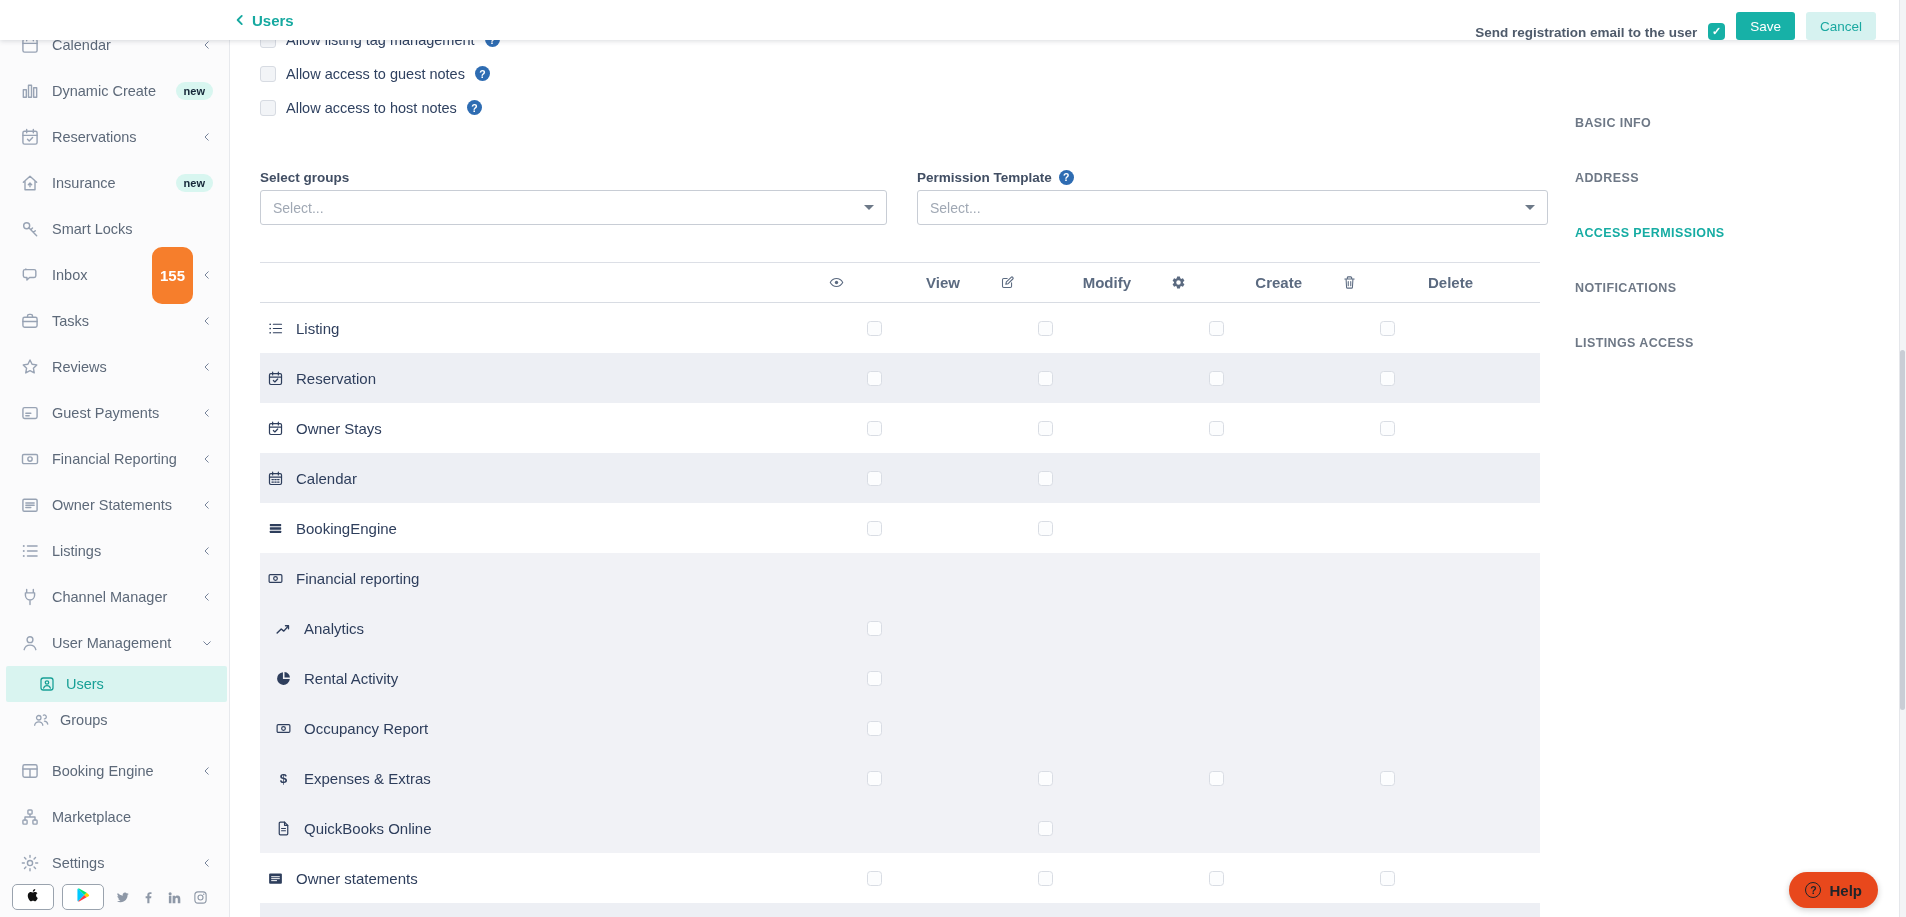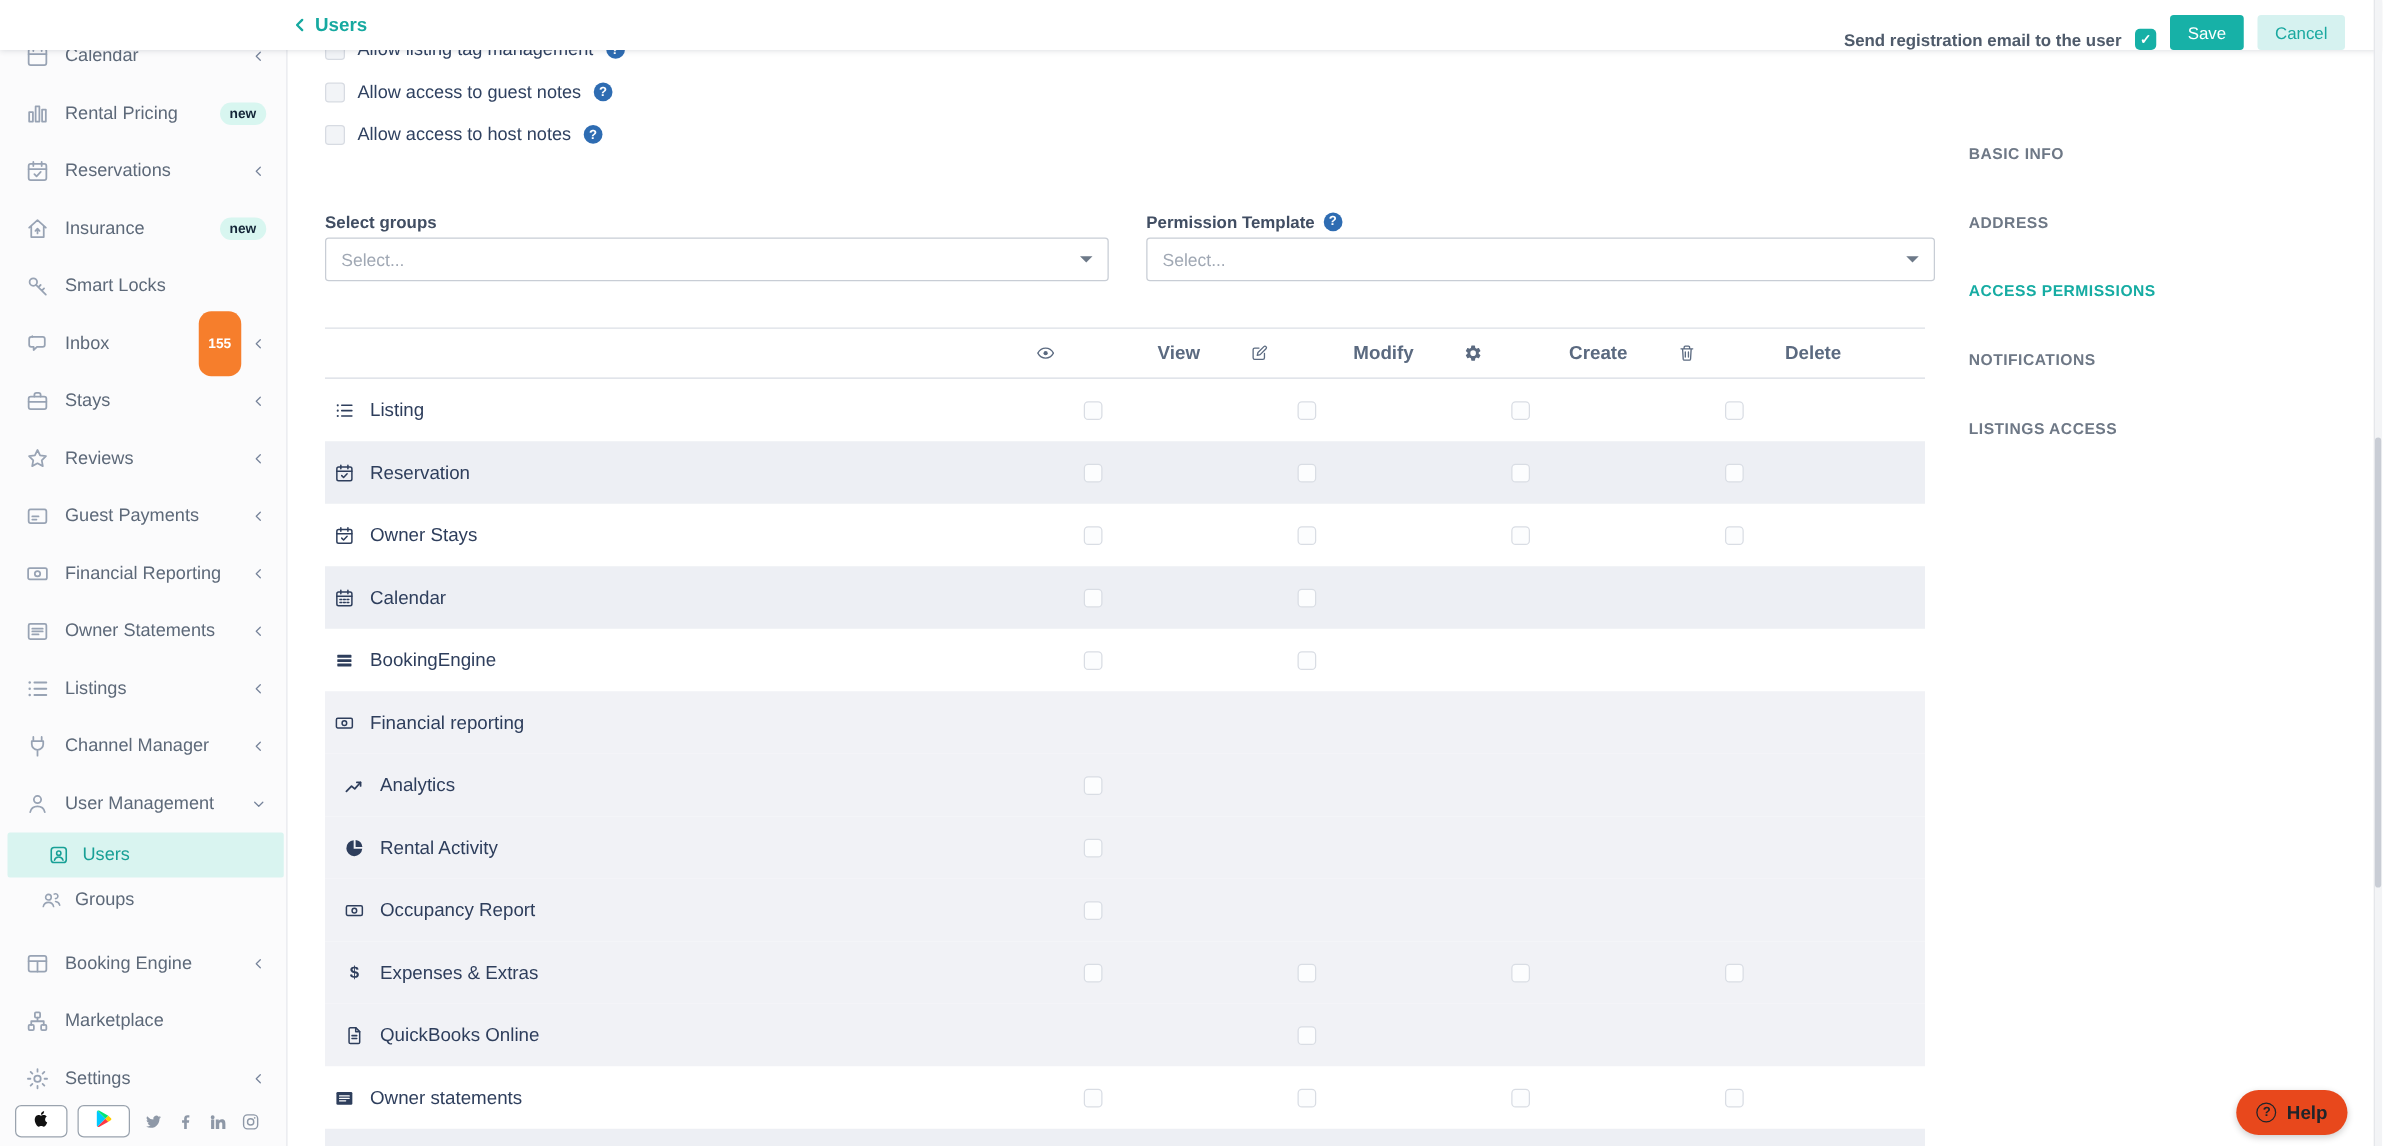--- a/index.html
+++ b/index.html
@@ -130,7 +130,7 @@
               <rect x="16.4" y="8" width="3.6" height="11.5"></rect>
             </svg>
           </span>
-          <span class="slabel">Rental Pricing</span>
+          <span class="slabel">Dynamic Create</span>
           <span class="badge-new">new</span>
         </div>
         <div class="sitem">

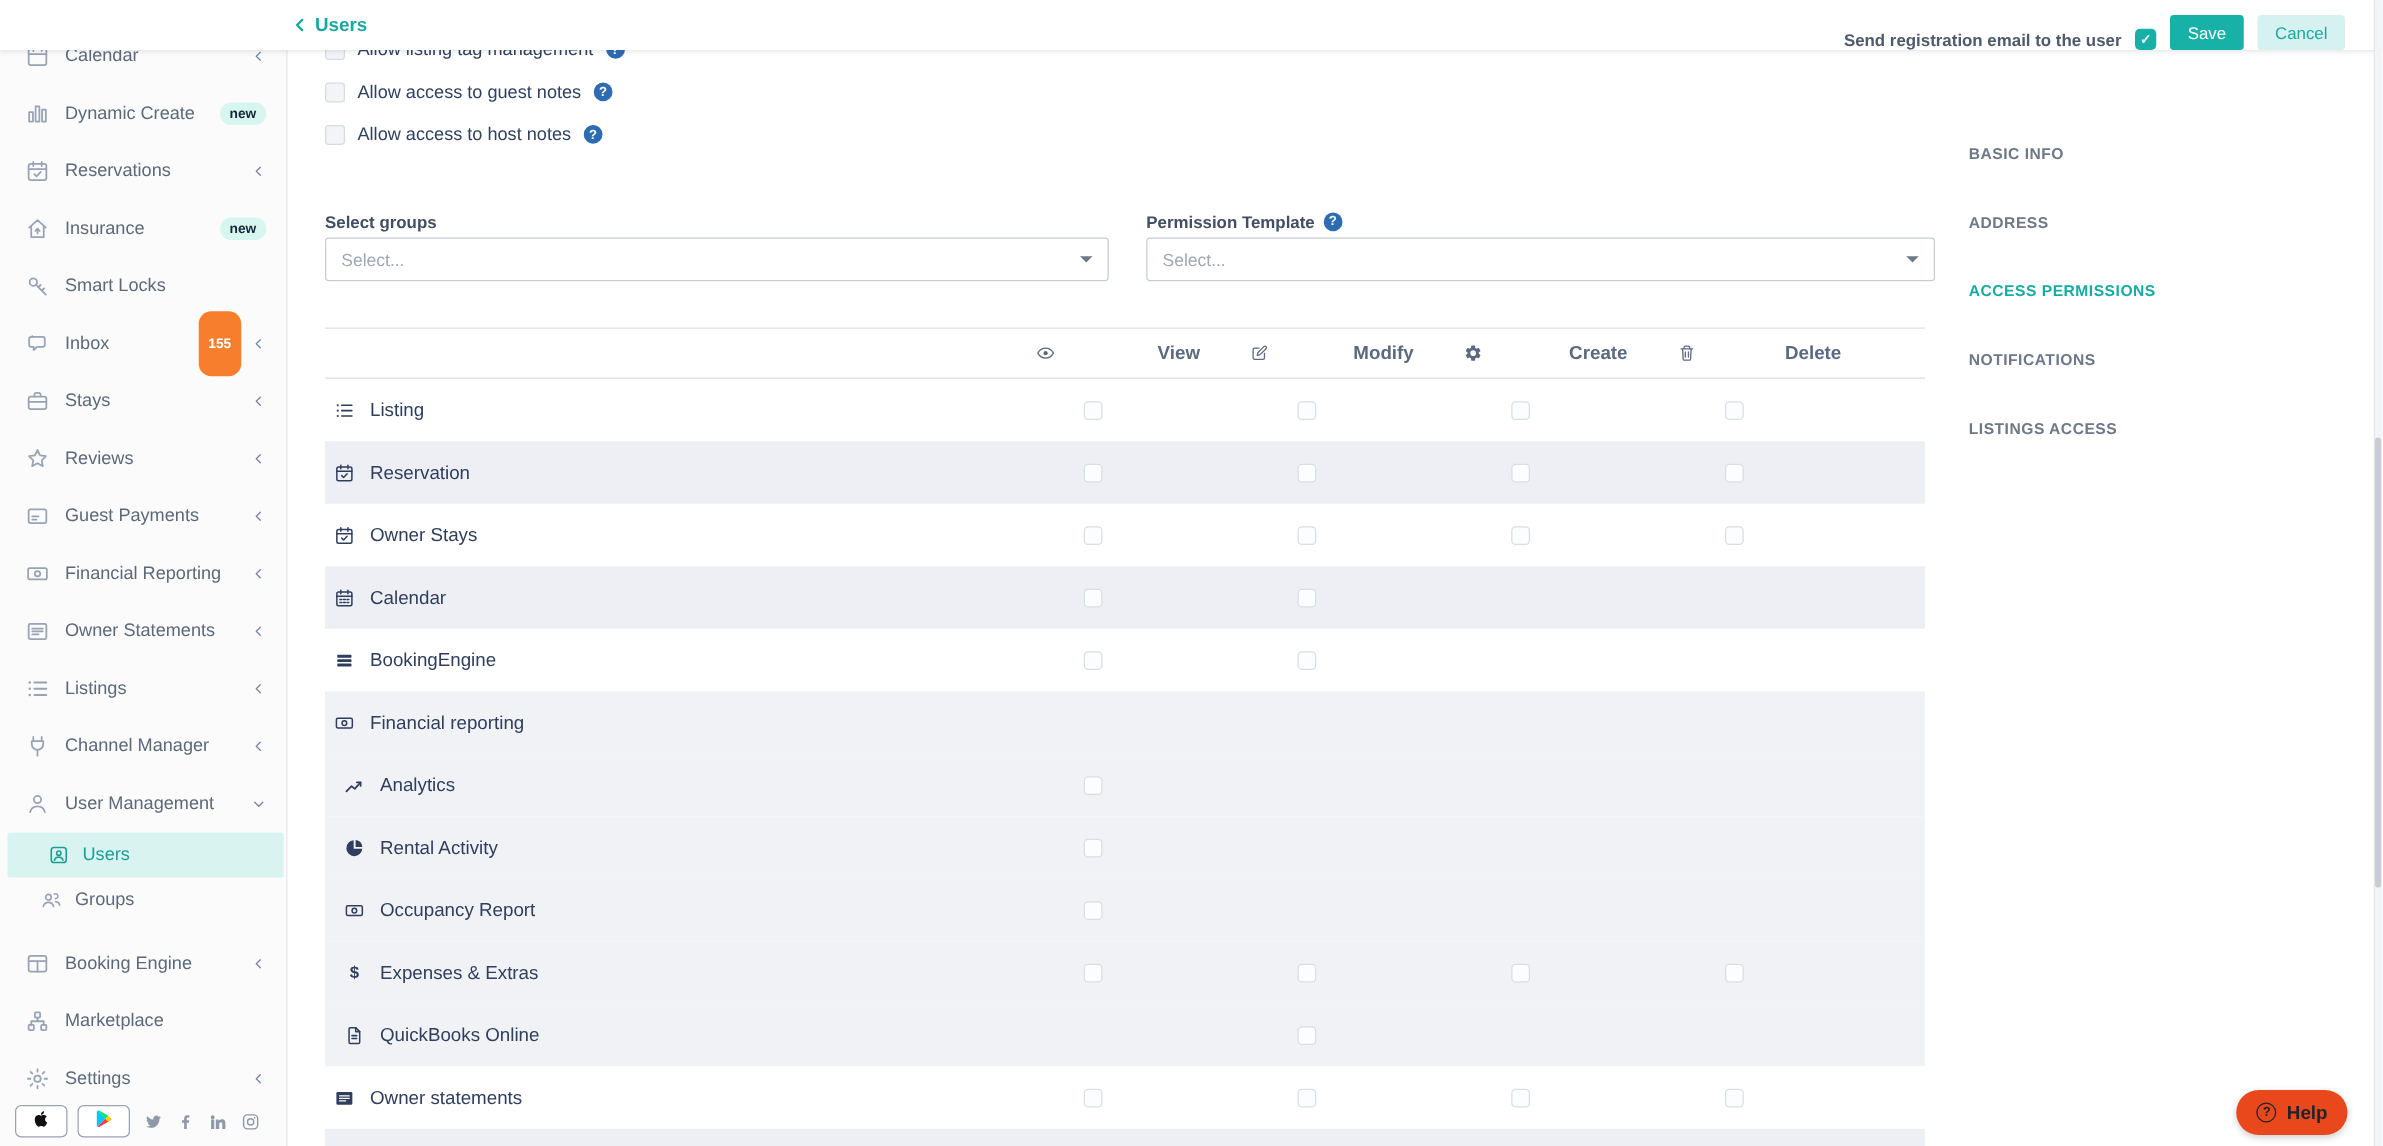--- a/index.html
+++ b/index.html
@@ -38,7 +38,7 @@
   .sitem.gap { margin-top:10px; }
   .badge-new { background:#d8f6f0; color:#142638; font-size:11px; font-weight:bold; padding:3px 8px;
                border-radius:10px; }
-  .badge-count { background:#f67e2c; color:#fff; font-size:11px; font-weight:bold; padding:20px 8px;
+  .badge-count { background:#f67e2c; color:#fff; font-size:15px; font-weight:bold; padding:20px 8px;
                  border-radius:10px; margin-right:8px; }
   .chev { width:12px; height:12px; color:#76839a; flex:none; display:flex; }
   .sfooter { position:absolute; left:12px; bottom:7px; display:flex; align-items:center; gap:8px; }

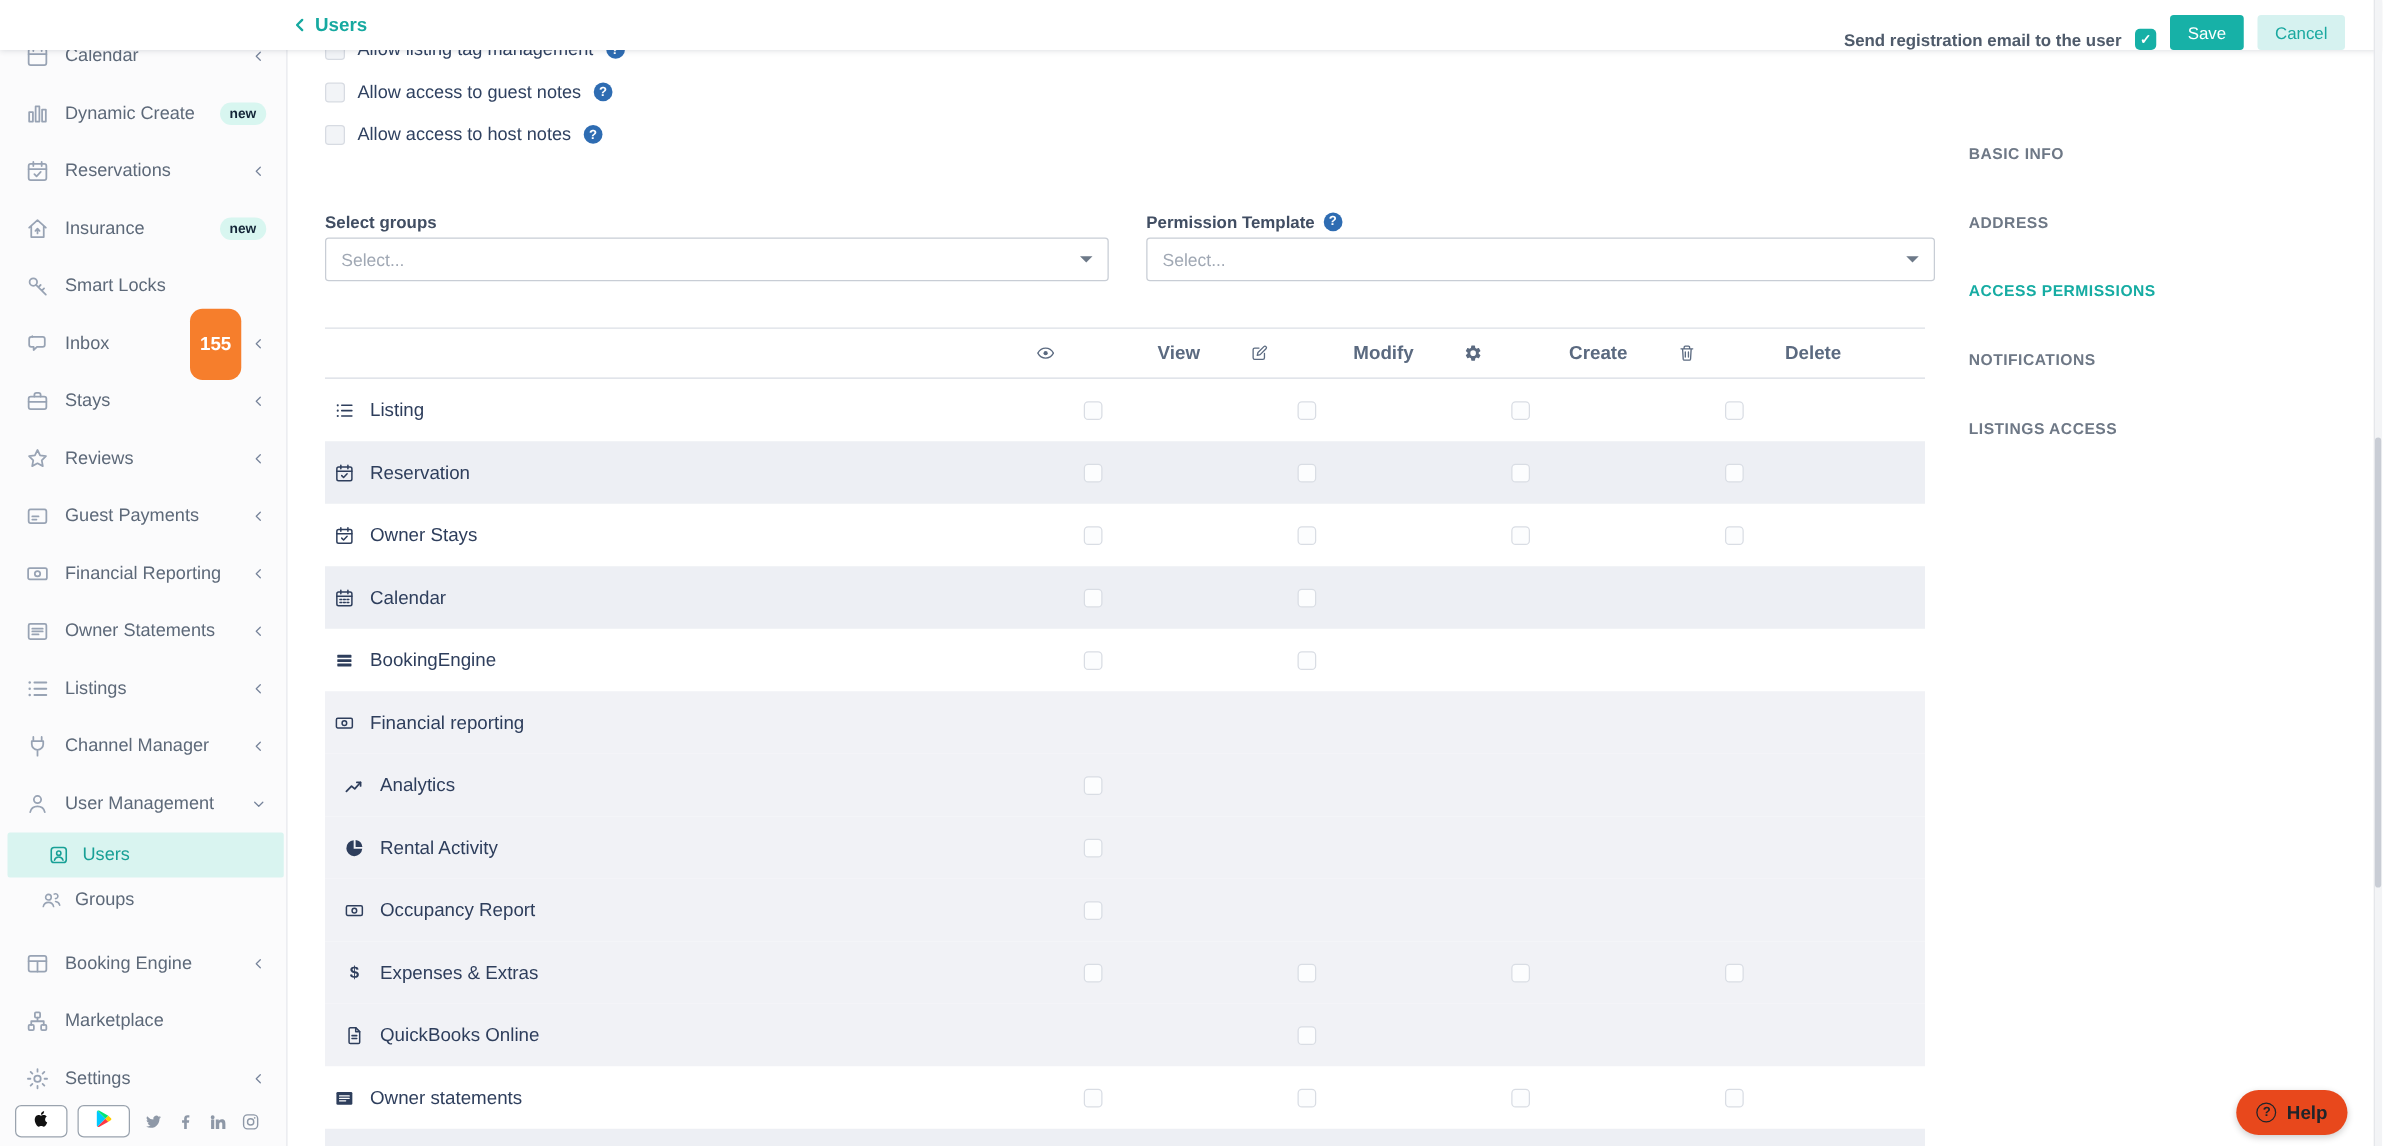--- a/index.html
+++ b/index.html
@@ -187,7 +187,7 @@
               <path d="M9 7.5V6a2 2 0 0 1 2-2h2a2 2 0 0 1 2 2v1.5M3.5 12.5h17"></path>
             </svg>
           </span>
-          <span class="slabel">Stays</span>
+          <span class="slabel">Tasks</span>
           <span class="chev">
             <svg viewBox="0 0 24 24" width="100%" height="100%" fill="none" stroke="currentColor" stroke-width="1.7" stroke-linecap="round" stroke-linejoin="round">
               <path d="M14.5 5.5L8 12l6.5 6.5" stroke-width="2"></path>

